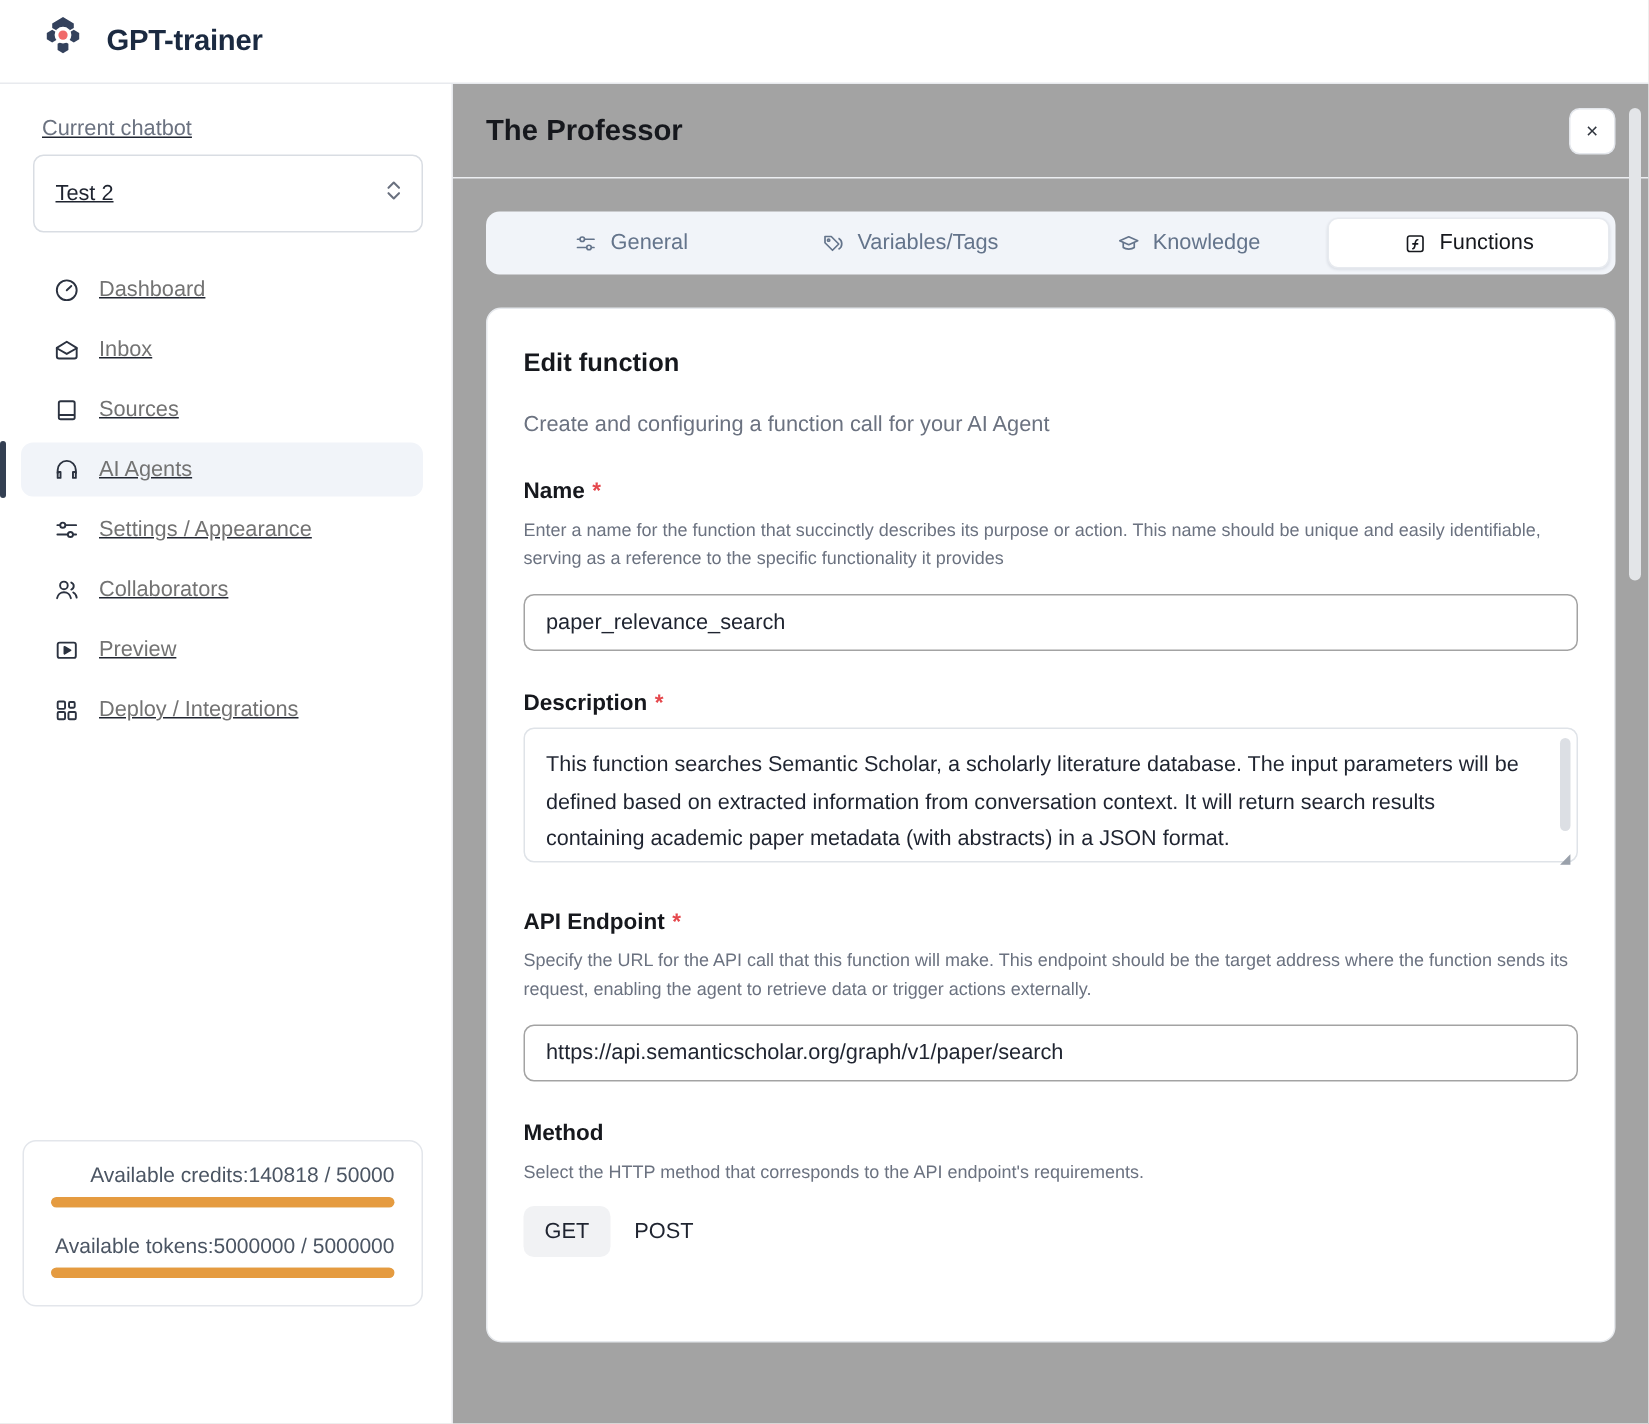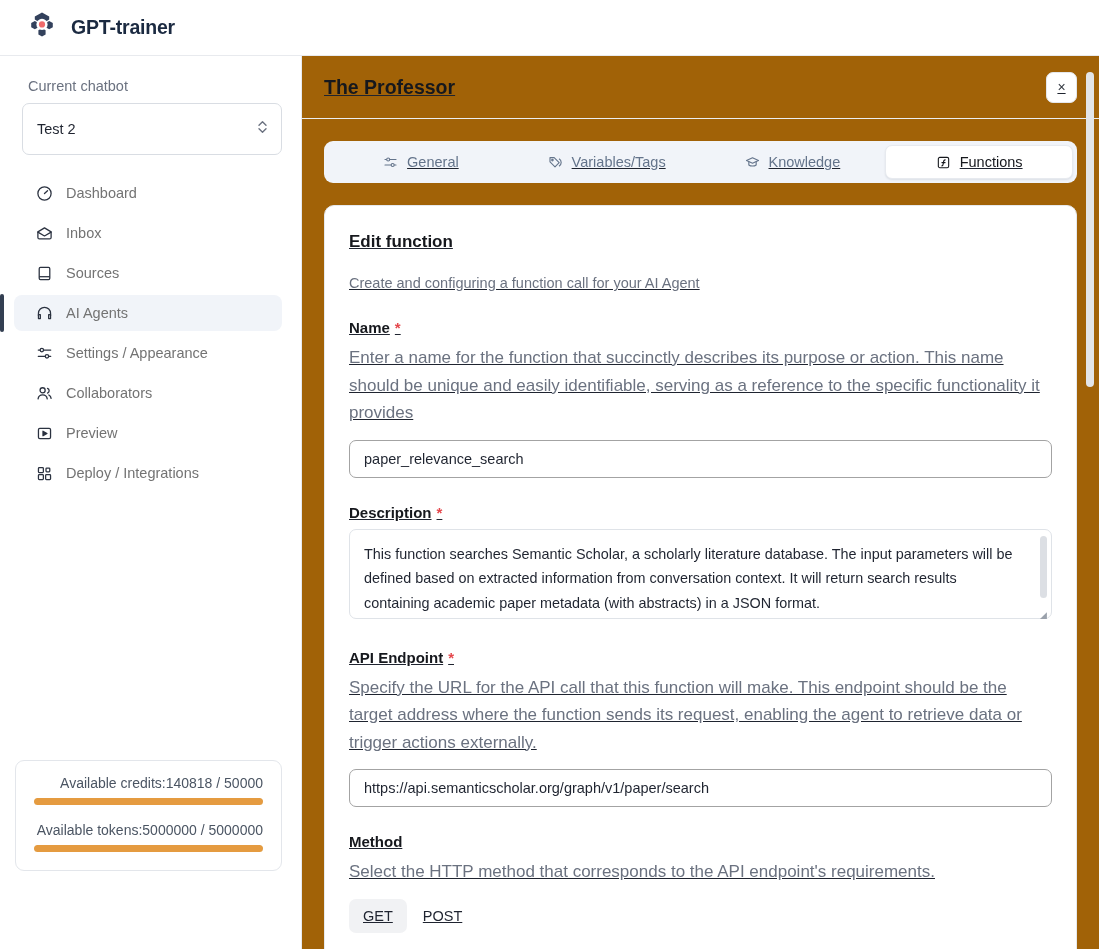--- a/index.html
+++ b/index.html
@@ -34,6 +34,7 @@
     border-right: 1px solid #e8eaee;
     display: flex; flex-direction: column;
     position: relative;
+    text-decoration: underline;
   }
   .chatbot-label {
     font-size: 14.5px; color: #6b7280; margin: 22px 0 9px 28px;

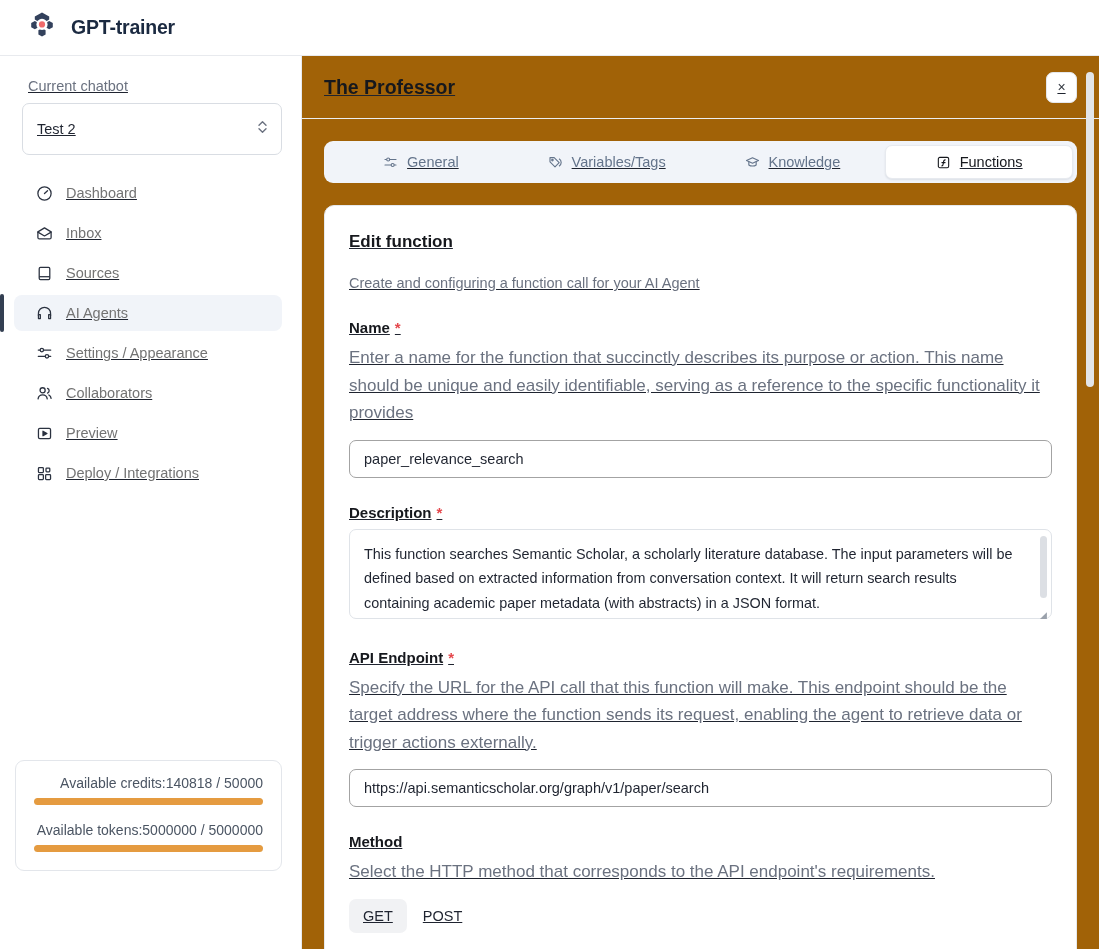--- a/index.html
+++ b/index.html
@@ -90,11 +90,10 @@
   
   .main {
     flex: 1; min-width: 0;
-    background: #a16207;
+    background: #a3a3a3;
     display: flex; flex-direction: column;
     position: relative;
     overflow: hidden;
-    text-decoration: underline;
   }
   .panel-head {
     height: 63px; min-height: 63px;

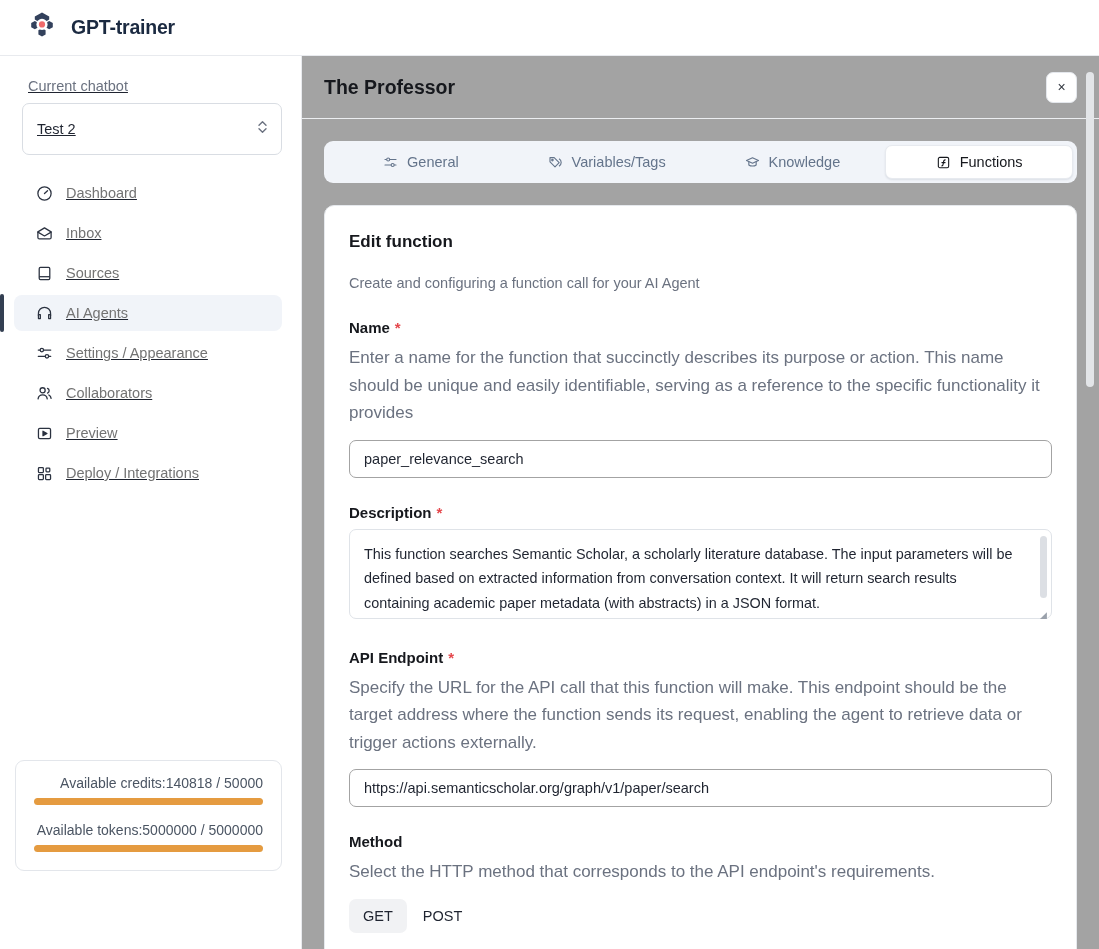--- a/index.html
+++ b/index.html
@@ -159,7 +159,7 @@
   }
   .req { color: #e5484d; font-size: 15px; line-height: 1; }
   .field-help {
-    font-size: 17px; color: #6b7280; line-height: 1.62; margin-bottom: 13px;
+    font-size: 12px; color: #6b7280; line-height: 1.62; margin-bottom: 13px;
   }
   .text-input {
     width: 100%; height: 38px;

